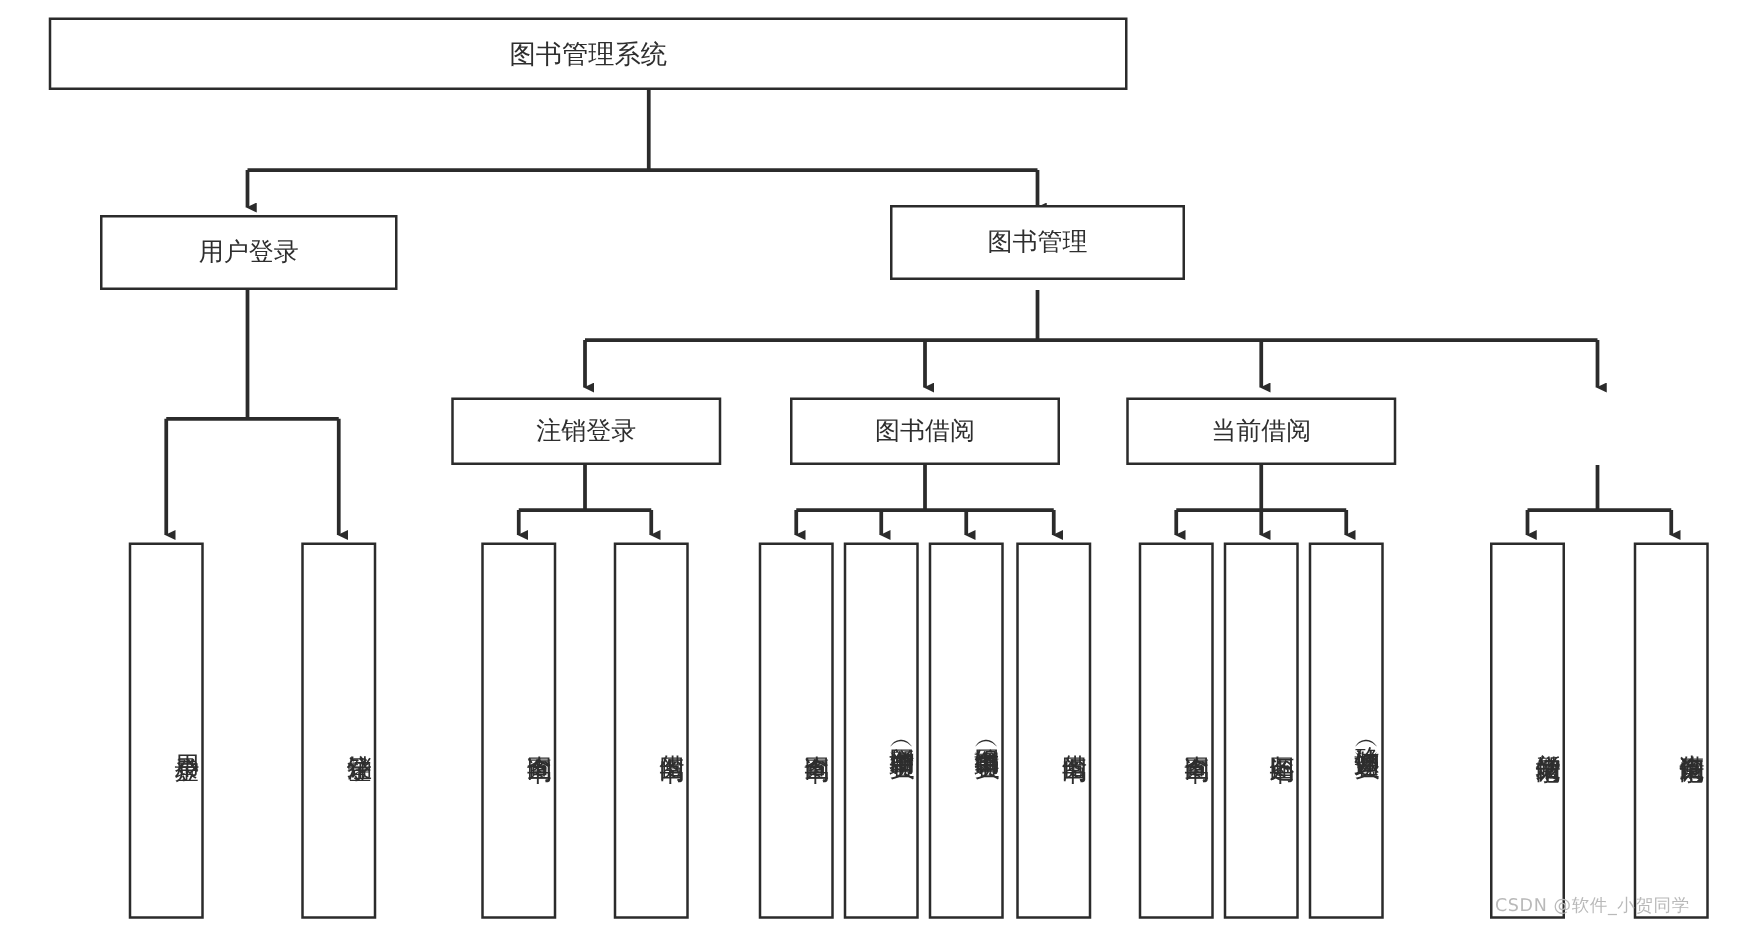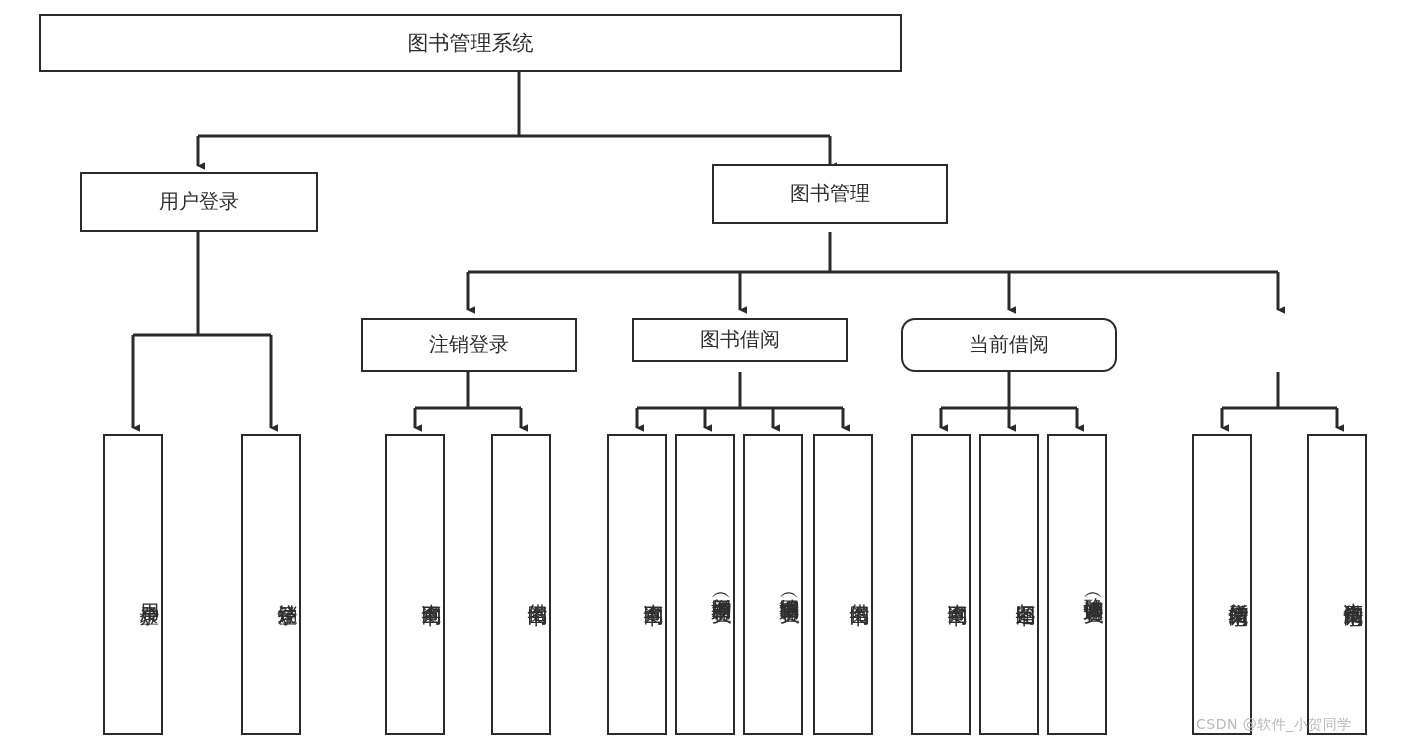--- a/index.html
+++ b/index.html
@@ -139,7 +139,7 @@
   <div class="node level2" style="left:361px; top:318px; width:216px; height:54px;">
     <span>注销登录</span>
   </div>
-  <div class="node level2" style="left:632px; top:318px; width:216px; height:44px;">
+  <div class="node level2" style="left:632px; top:318px; width:216px; height:54px;">
     <span>图书借阅</span>
   </div>
   <div class="node level2" style="left:901px; top:318px; width:216px; height:54px;border-radius:14px;">

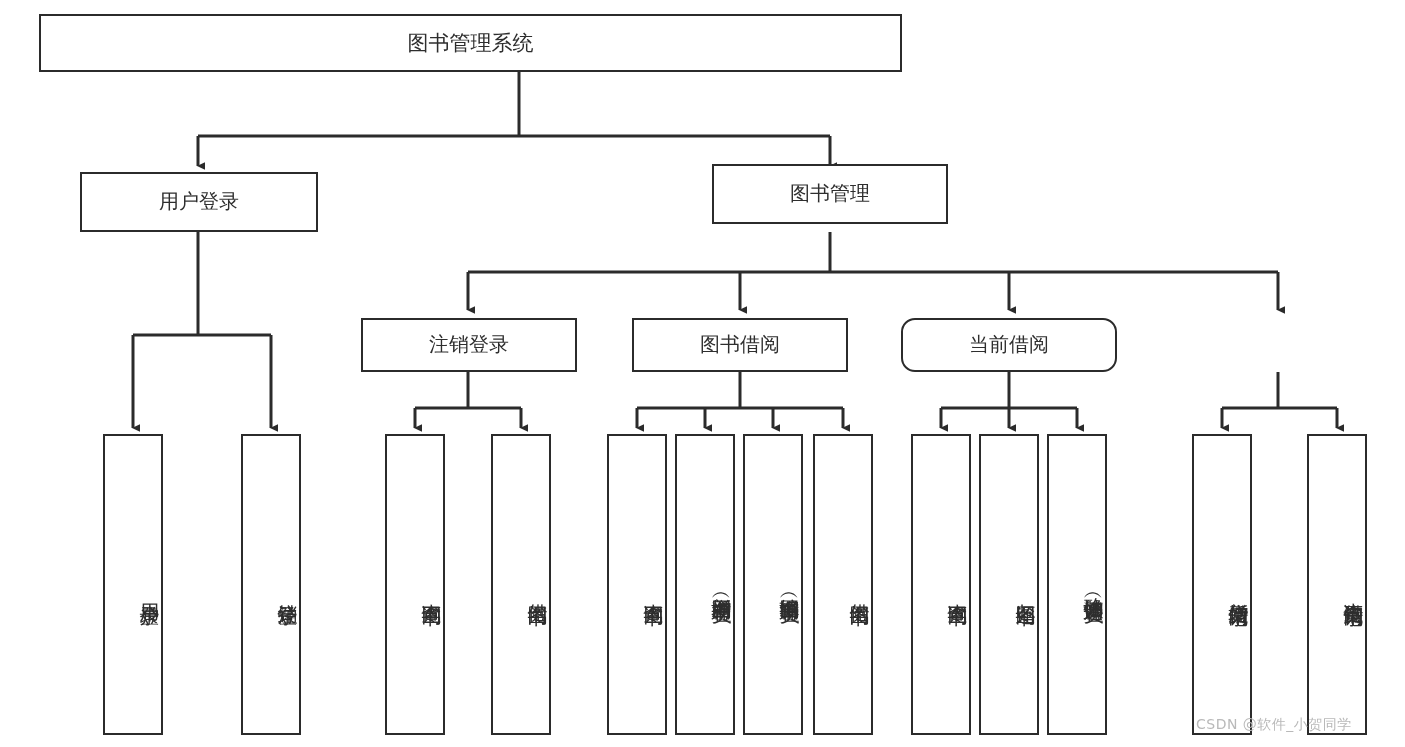--- a/index.html
+++ b/index.html
@@ -142,7 +142,7 @@
   <div class="node level2" style="left:632px; top:318px; width:216px; height:54px;">
     <span>图书借阅</span>
   </div>
-  <div class="node level2" style="left:901px; top:318px; width:216px; height:54px;border-radius:14px;">
+  <div class="node level2" style="left:901px; top:318px; width:216px; height:54px;">
     <span>当前借阅</span>
   </div>
 

